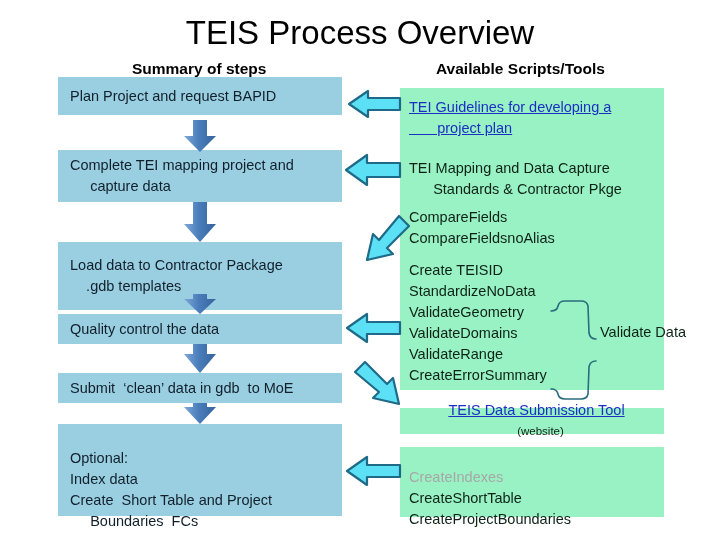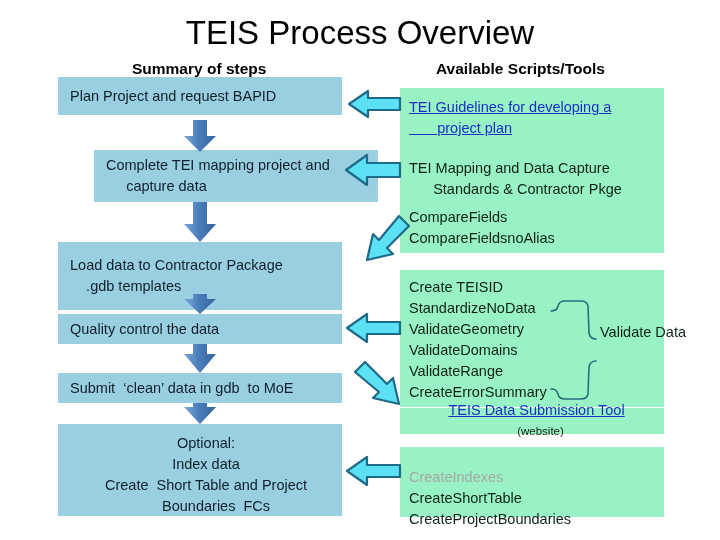--- a/index.html
+++ b/index.html
@@ -106,7 +106,7 @@
     <span class="ln">Plan Project and request BAPID</span>
   </div>
 
-  <div class="step" id="step-mapping" style="top:150px;height:52px;margin-left:36px;">
+  <div class="step" id="step-mapping" style="top:150px;height:52px;">
     <span class="ln">Complete TEI mapping project and</span>
     <span class="ln">     capture data</span>
   </div>

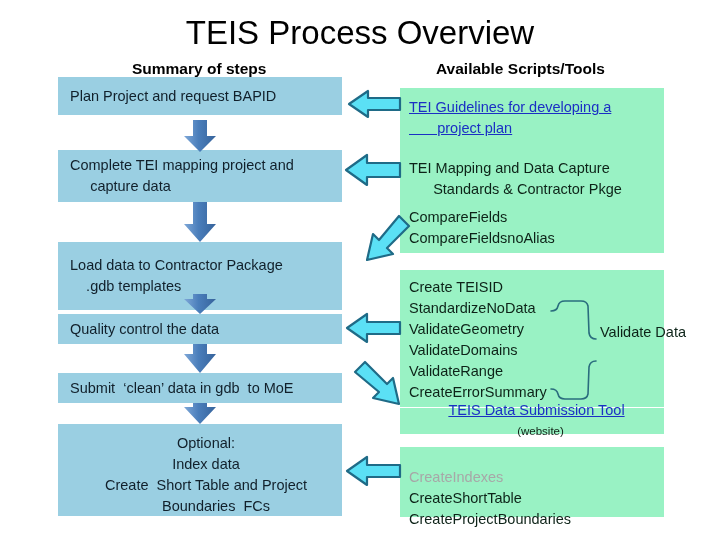--- a/index.html
+++ b/index.html
@@ -146,7 +146,7 @@
     <span class="ln">CompareFieldsnoAlias</span>
   </div>
 
-  <div class="tool" id="tool-validate" style="top:270px;height:137px;justify-content:flex-start;padding-top:7px;">
+  <div class="tool" id="tool-validate" style="top:253px;height:137px;justify-content:flex-start;padding-top:7px;">
     <span class="ln">Create TEISID</span>
     <span class="ln">StandardizeNoData</span>
     <span class="ln">ValidateGeometry</span>

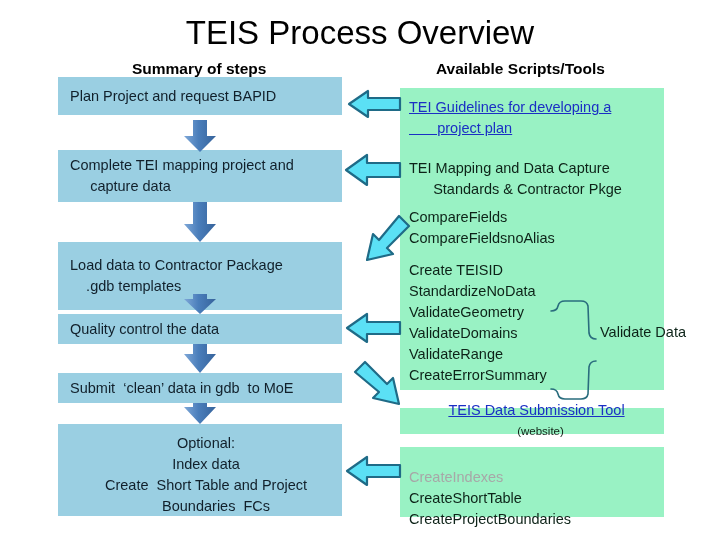--- a/index.html
+++ b/index.html
@@ -124,7 +124,7 @@
     <span class="ln">Submit  ‘clean’ data in gdb  to MoE</span>
   </div>
 
-  <div class="step" id="step-optional" style="top:424px;height:92px;justify-content:flex-start;padding-top:9px;text-align:center;">
+  <div class="step" id="step-optional" style="top:424px;height:92px;justify-content:flex-start;padding-top:24px;">
     <span class="ln">Optional:</span>
     <span class="ln">Index data</span>
     <span class="ln">Create  Short Table and Project</span>

